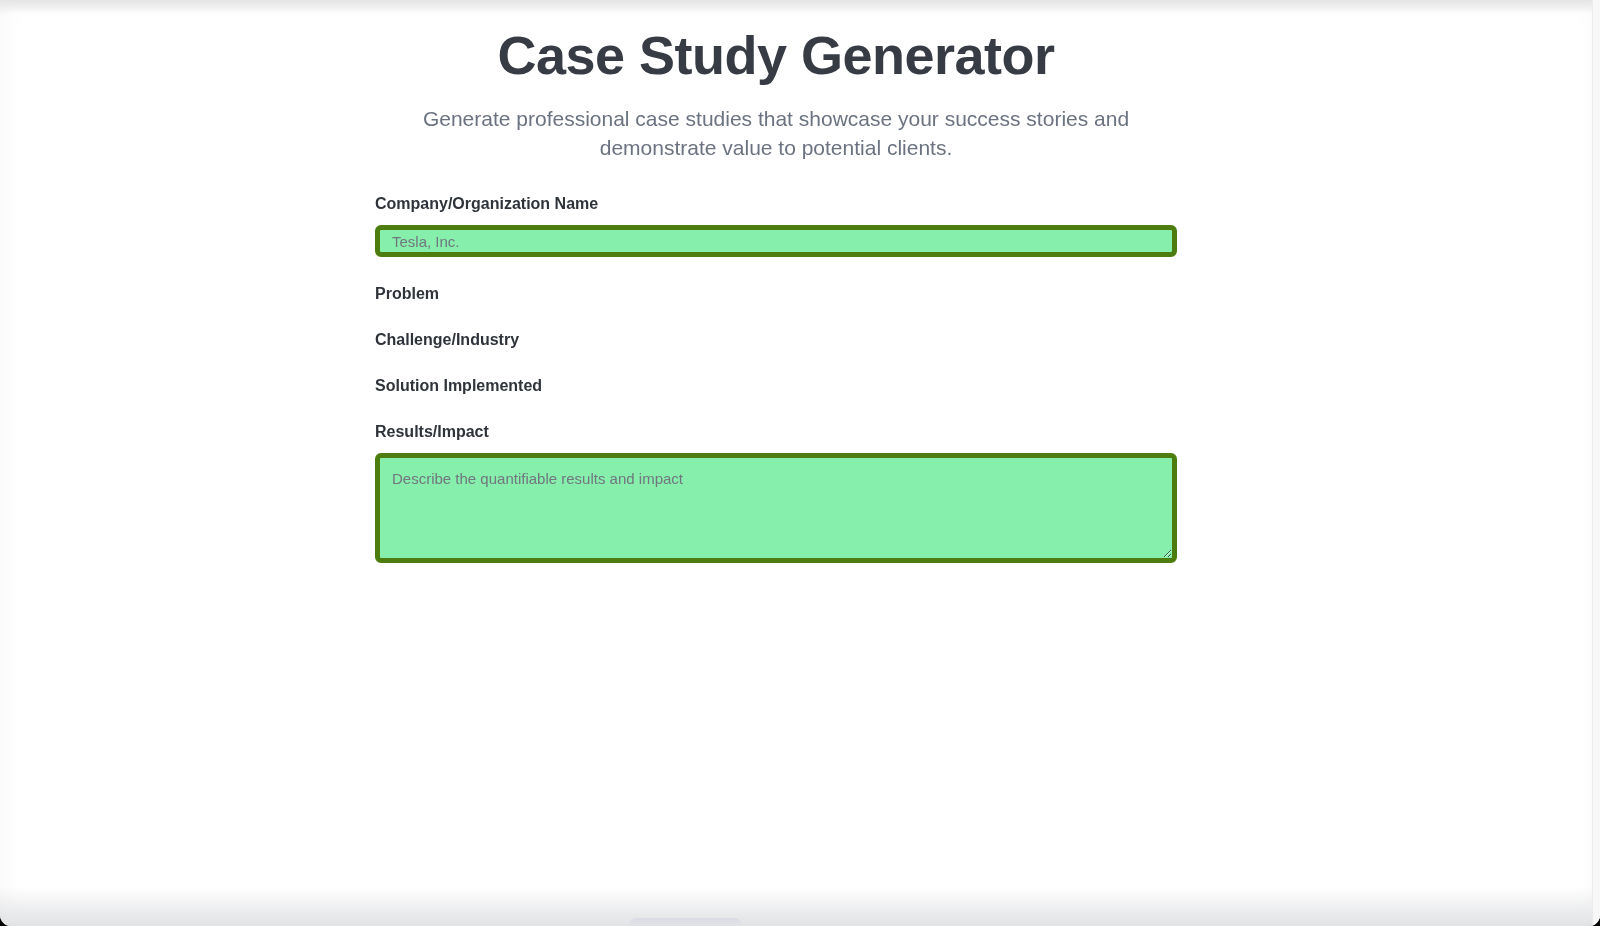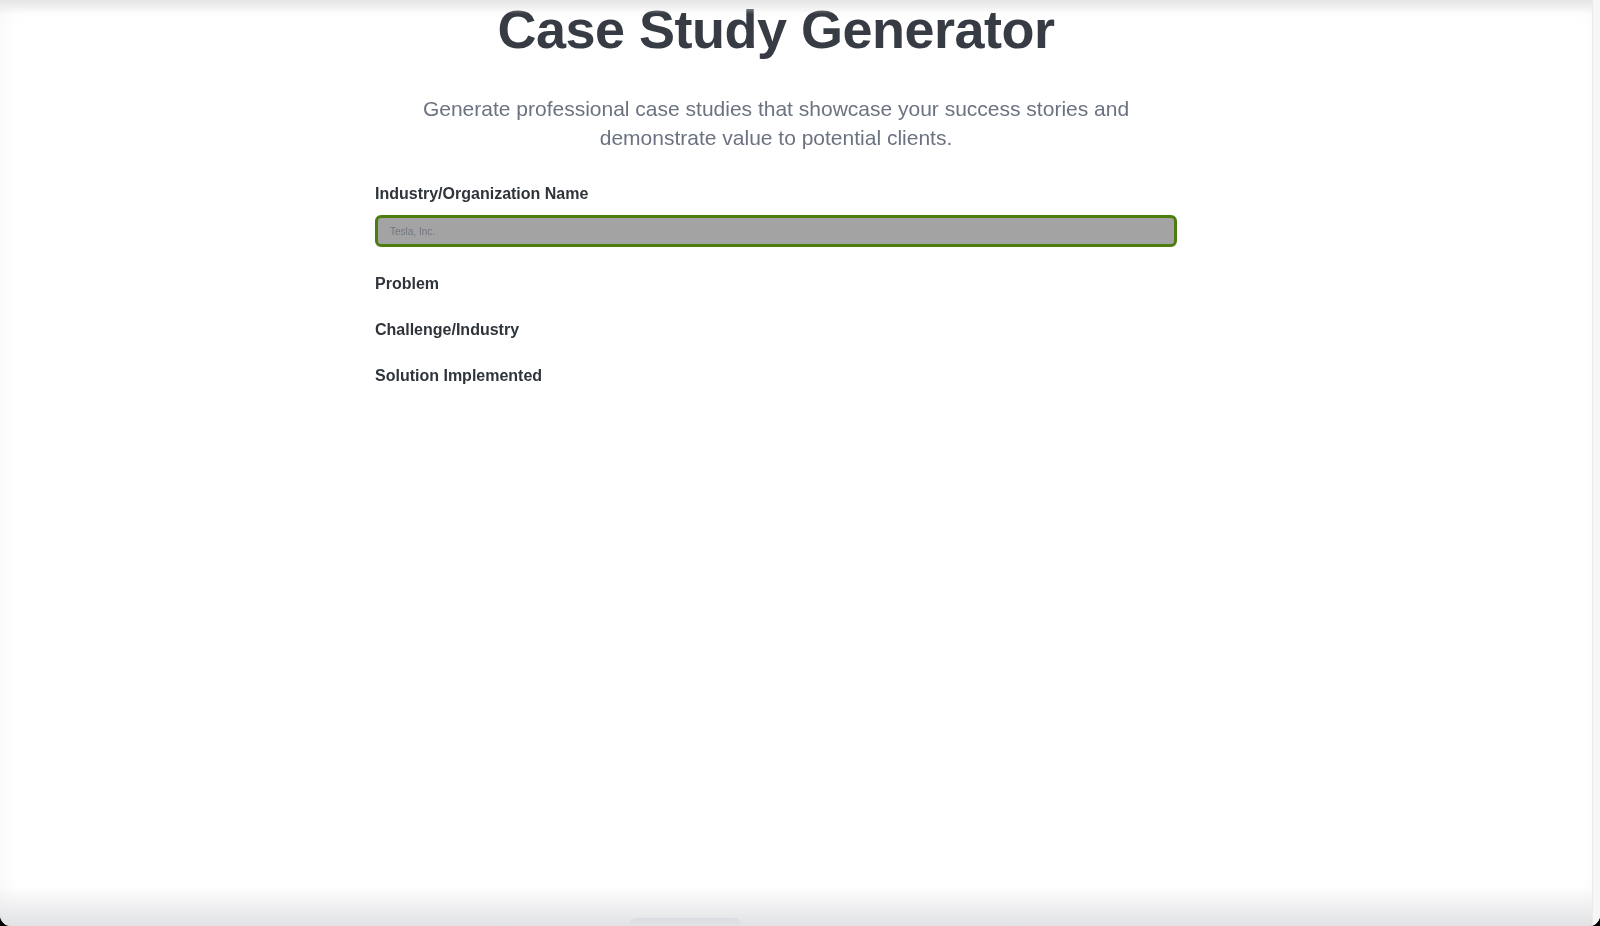--- a/index.html
+++ b/index.html
@@ -41,6 +41,7 @@
     position: relative;
     width: 802px;
     margin-left: 375px;
+    padding-top: 26px;
   }
   .title {
     font-size: 54px;

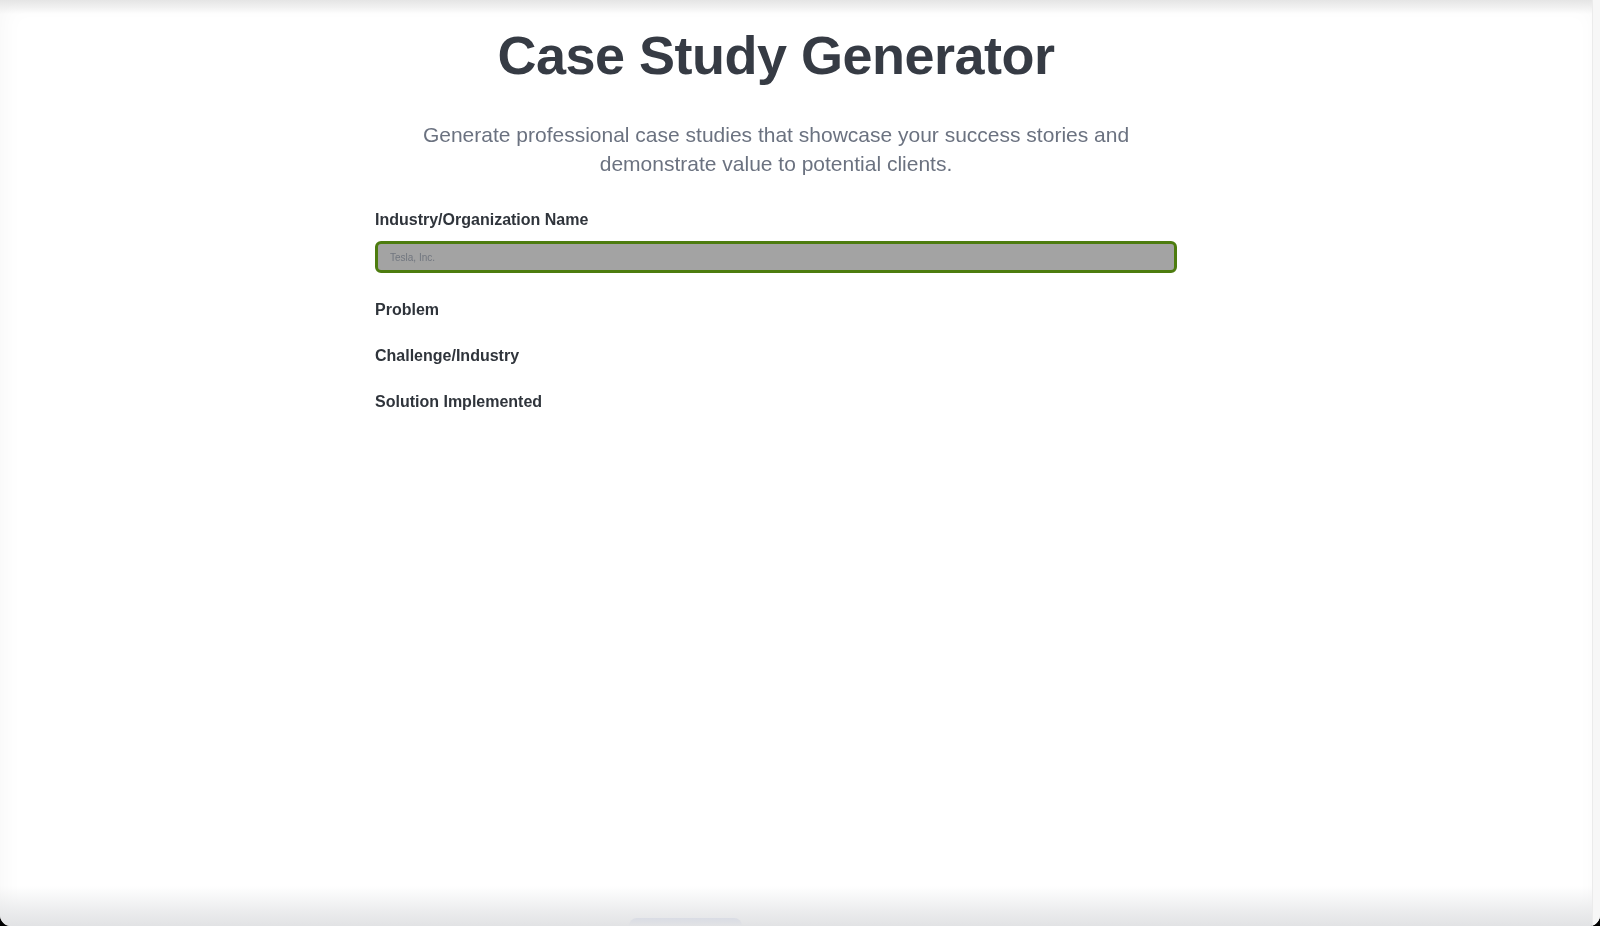--- a/index.html
+++ b/index.html
@@ -52,7 +52,7 @@
     line-height: 1.1;
   }
   .subtitle {
-    margin: 36px auto 0 auto;
+    margin: 20px auto 0 auto;
     max-width: 810px;
     font-size: 21px;
     line-height: 1.38;

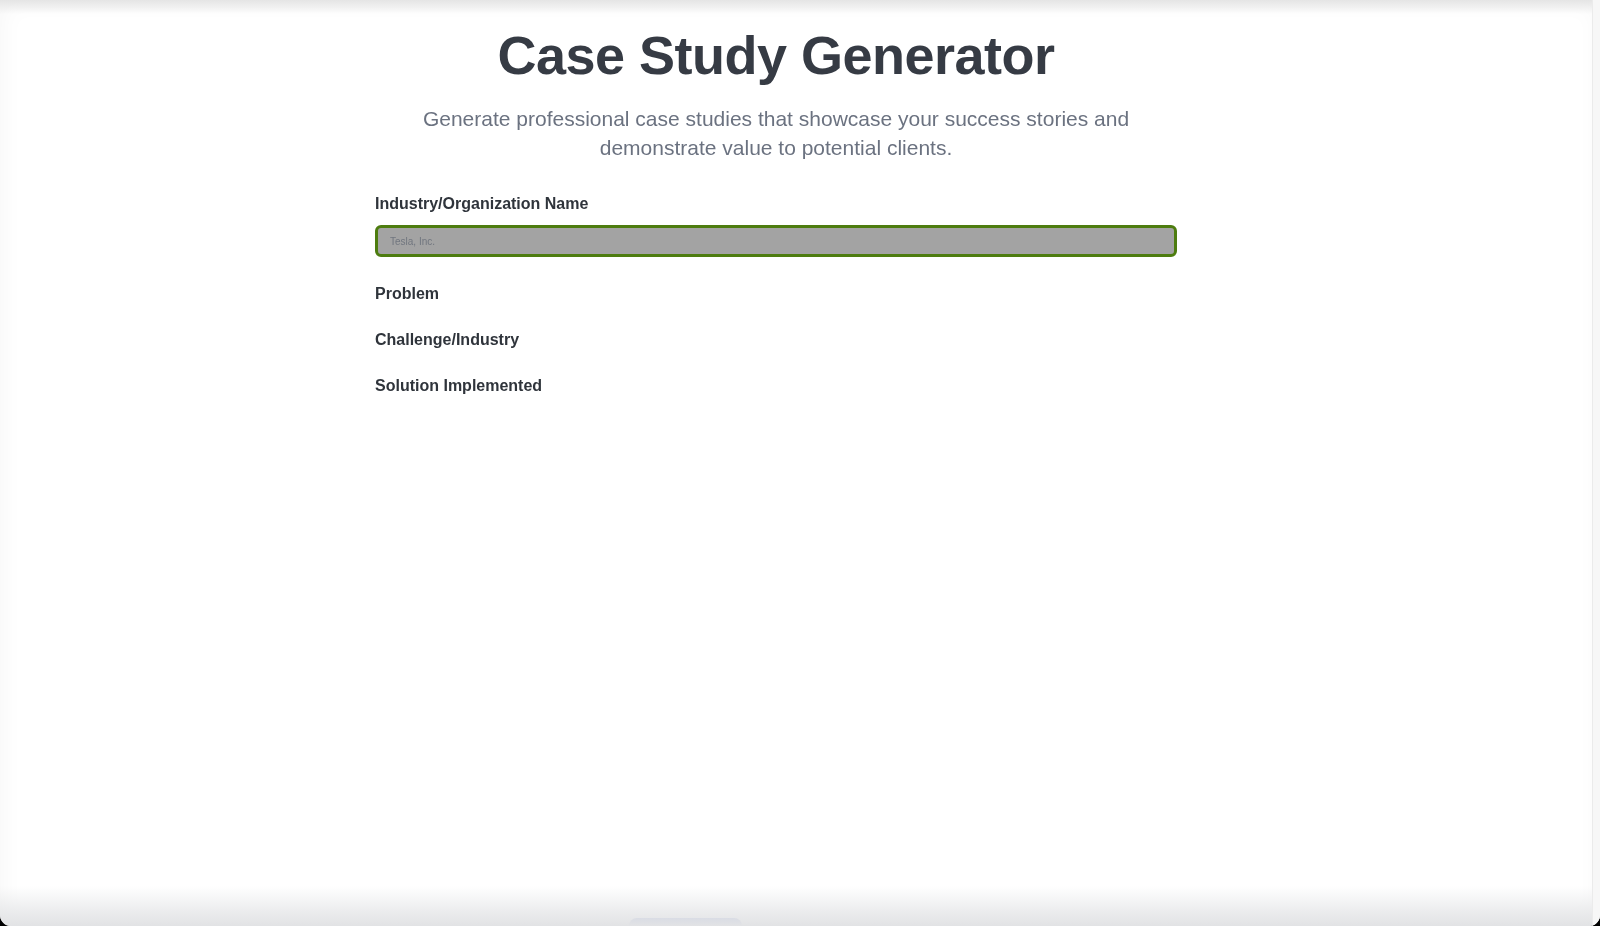--- a/index.html
+++ b/index.html
@@ -107,7 +107,7 @@
     <form class="case-form">
 
       <div class="field">
-        <label class="field-label">Industry/Organization Name</label>
+        <label class="field-label">Company/Organization Name</label>
         <input class="text-input" type="text" placeholder="Tesla, Inc." style="">
       </div>
 

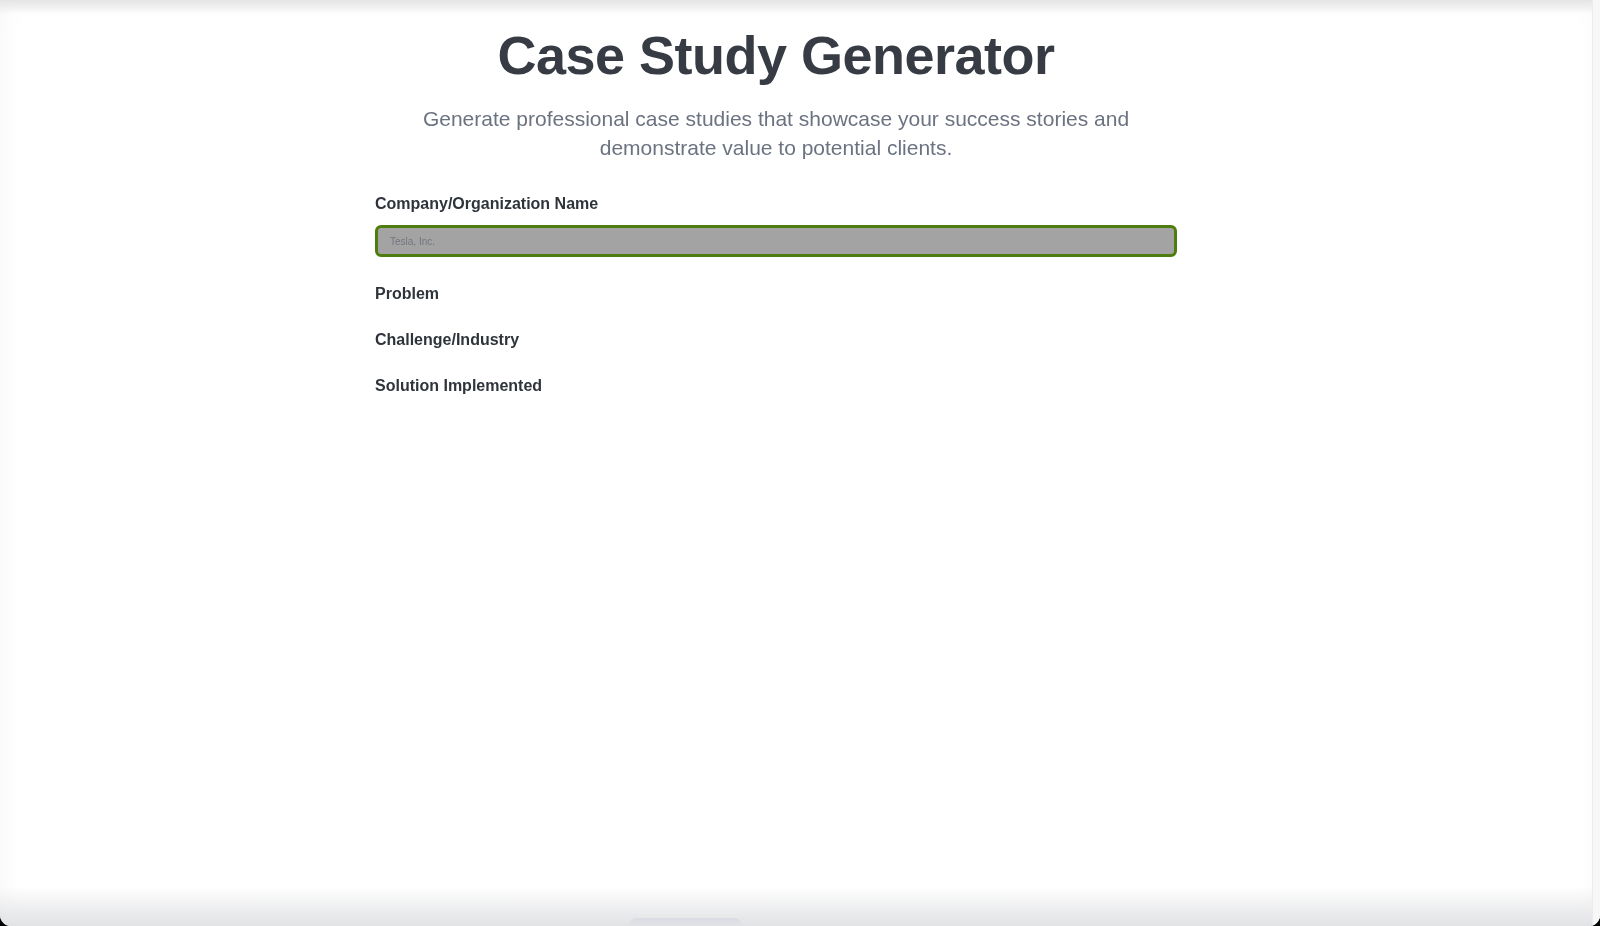--- a/index.html
+++ b/index.html
@@ -70,11 +70,11 @@
   }
   .text-input, .text-area {
     width: 100%;
-    background: #a3a3a3;
-    border: 3px solid #4d7c0f;
+    background: #86efac;
+    border: 5px solid #4d7c0f;
     border-radius: 6px;
     font-family: "Liberation Sans", sans-serif;
-    font-size: 10px;
+    font-size: 15px;
     color: #4a5058;
     outline: none;
   }

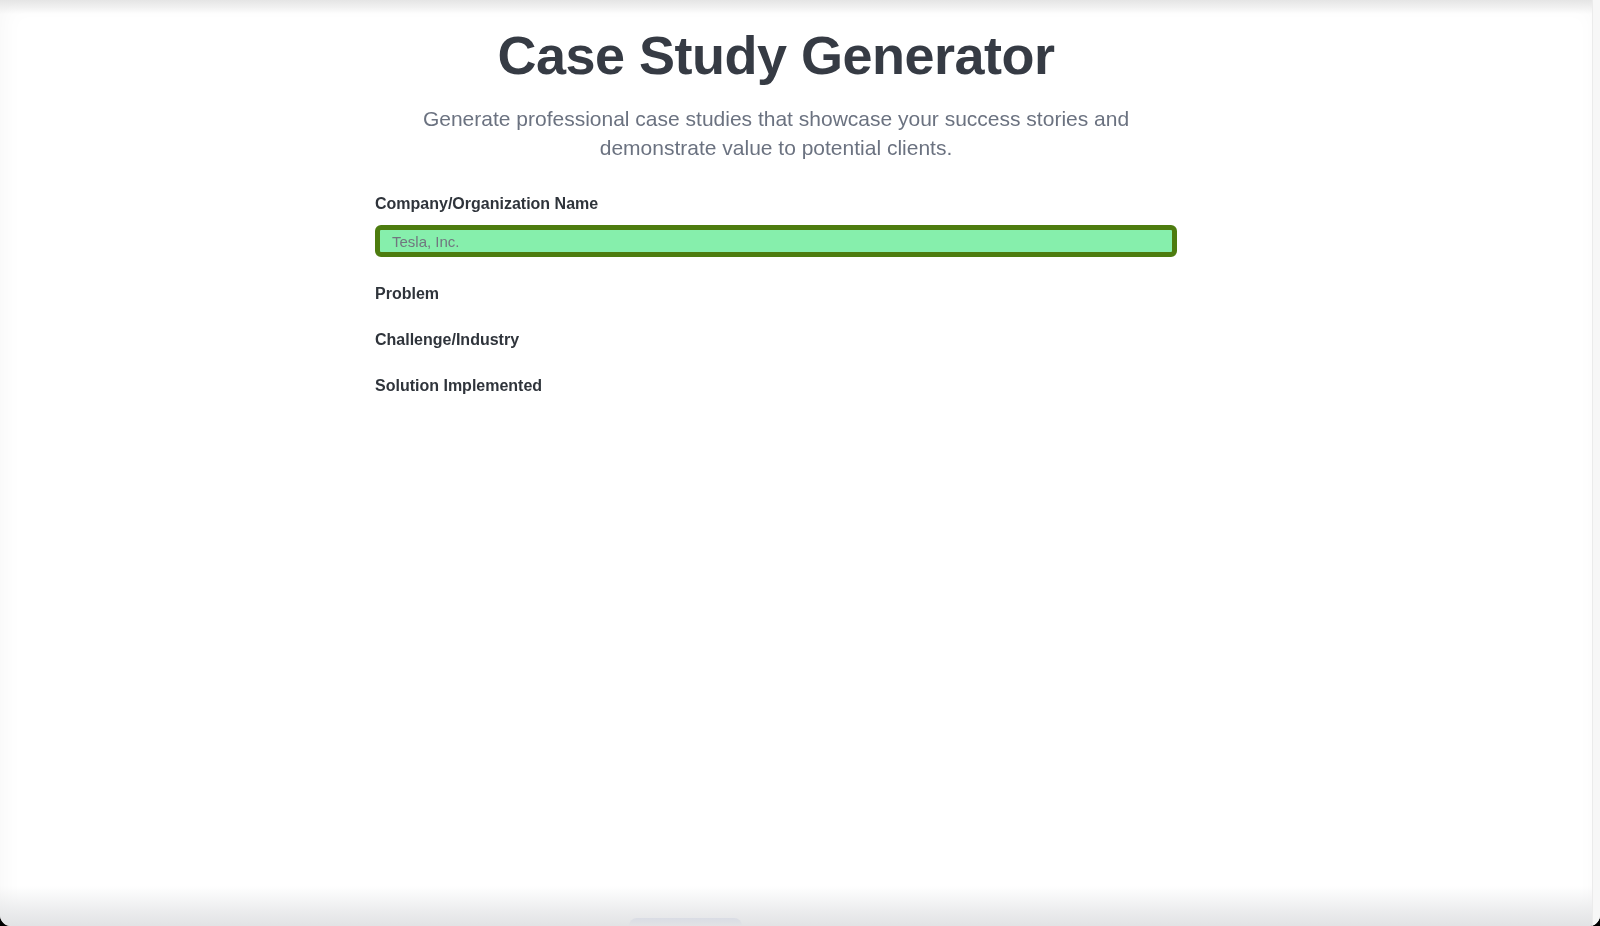--- a/index.html
+++ b/index.html
@@ -123,6 +123,10 @@
         <label class="field-label">Solution Implemented</label>
       </div>
 
+      <div class="field">
+        <label class="field-label">Results/Impact</label>
+        <textarea class="text-area" placeholder="Describe the quantifiable results and impact" style=""></textarea>
+      </div>
 
     </form>
   </div>

